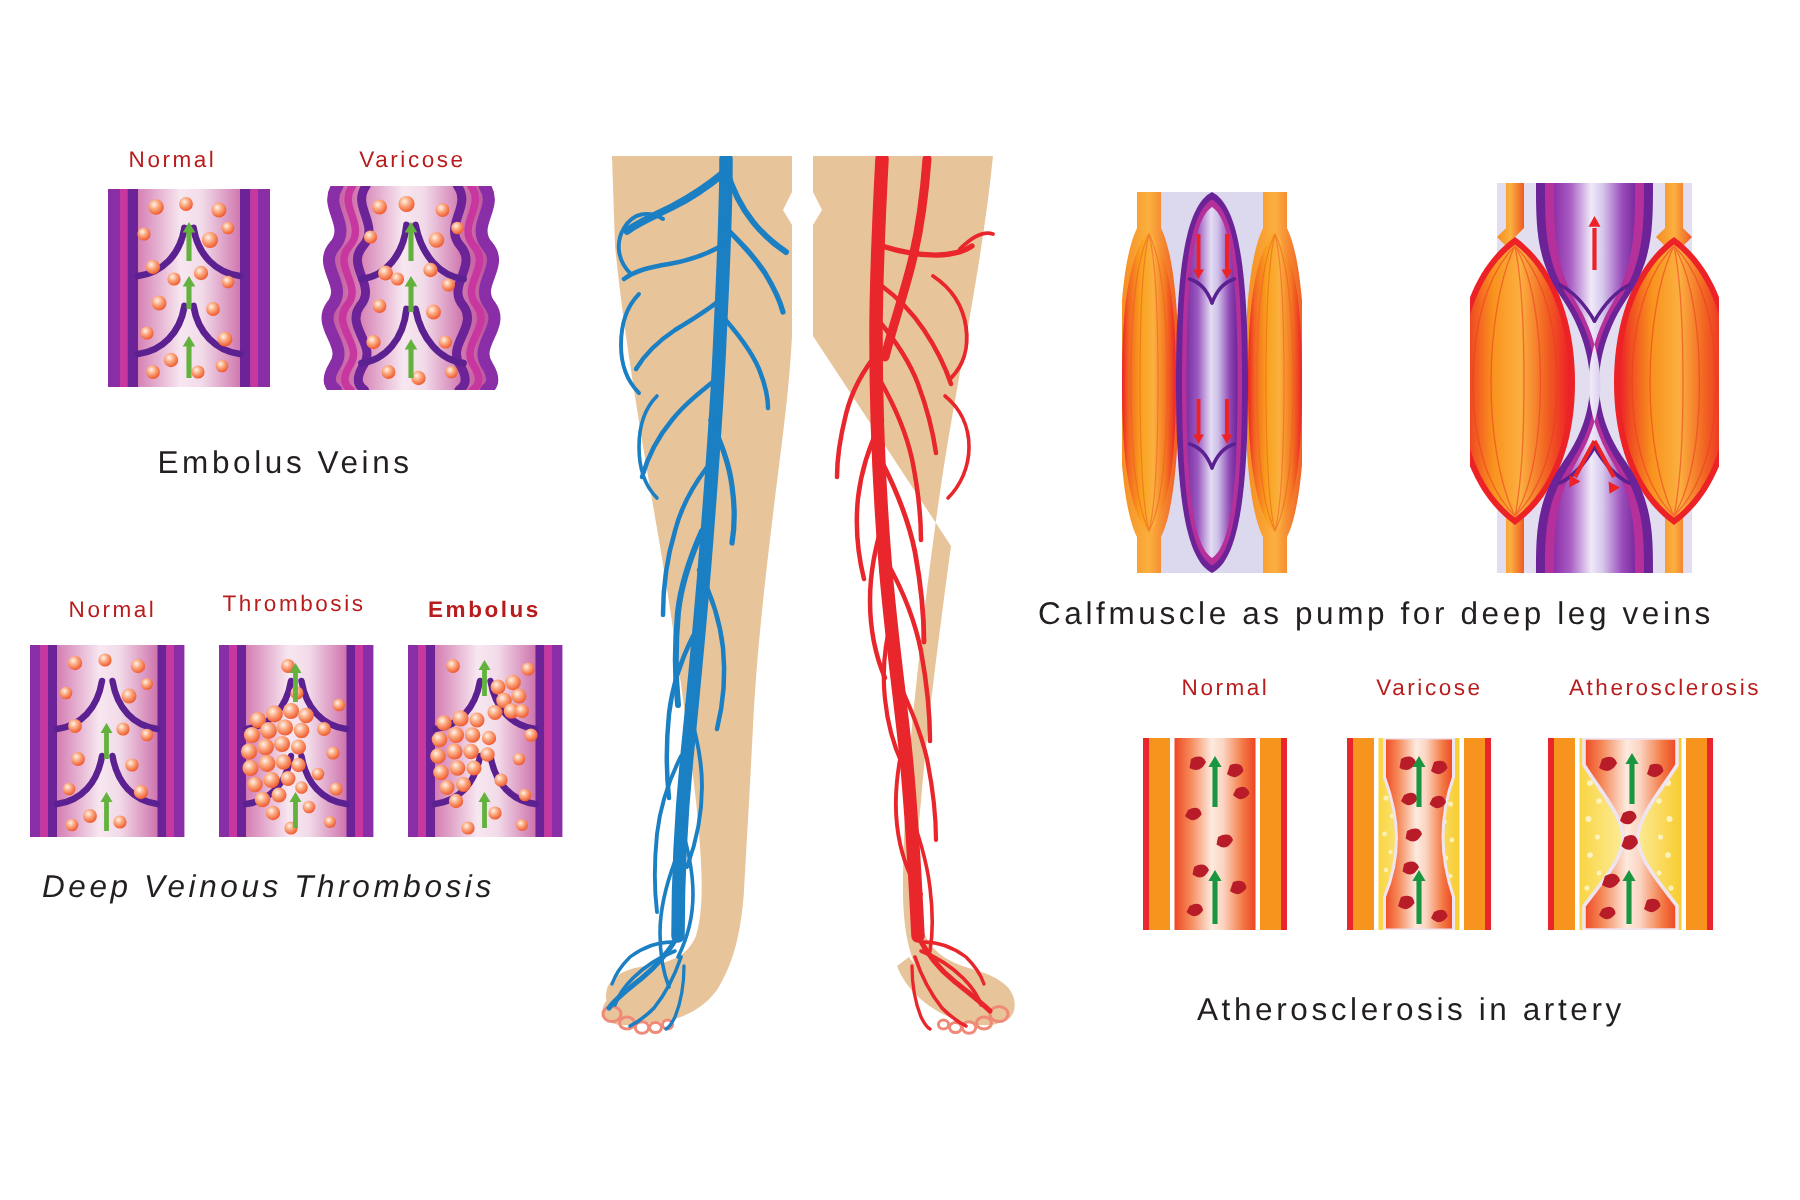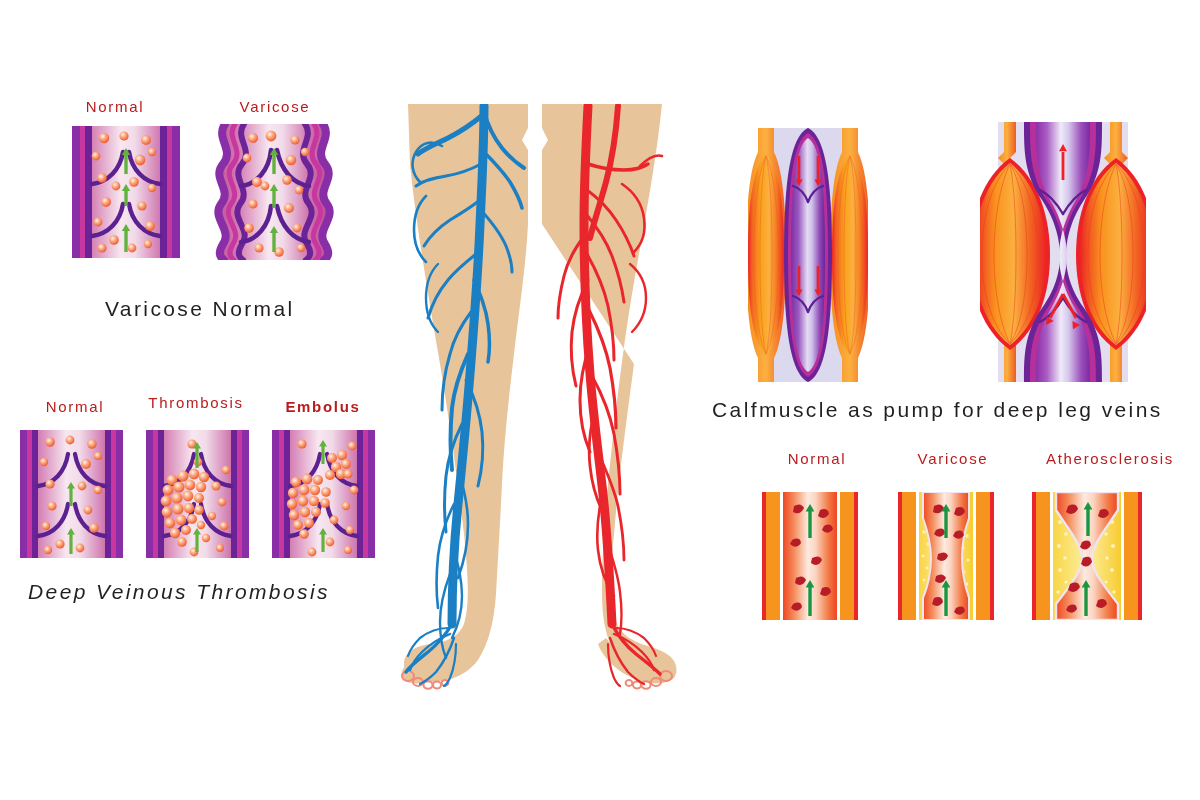--- a/index.html
+++ b/index.html
@@ -215,7 +215,7 @@
       </g>
     </svg>
 
-    <div class="caption" style="left:105px; top:297px;">Varicose  Normal</div>
+    <div class="caption" style="left:105px; top:297px;">Embolus  Veins</div>
   </div>
 
   <div class="panel" style="left:0px; top:380px; width:390px; height:260px;">

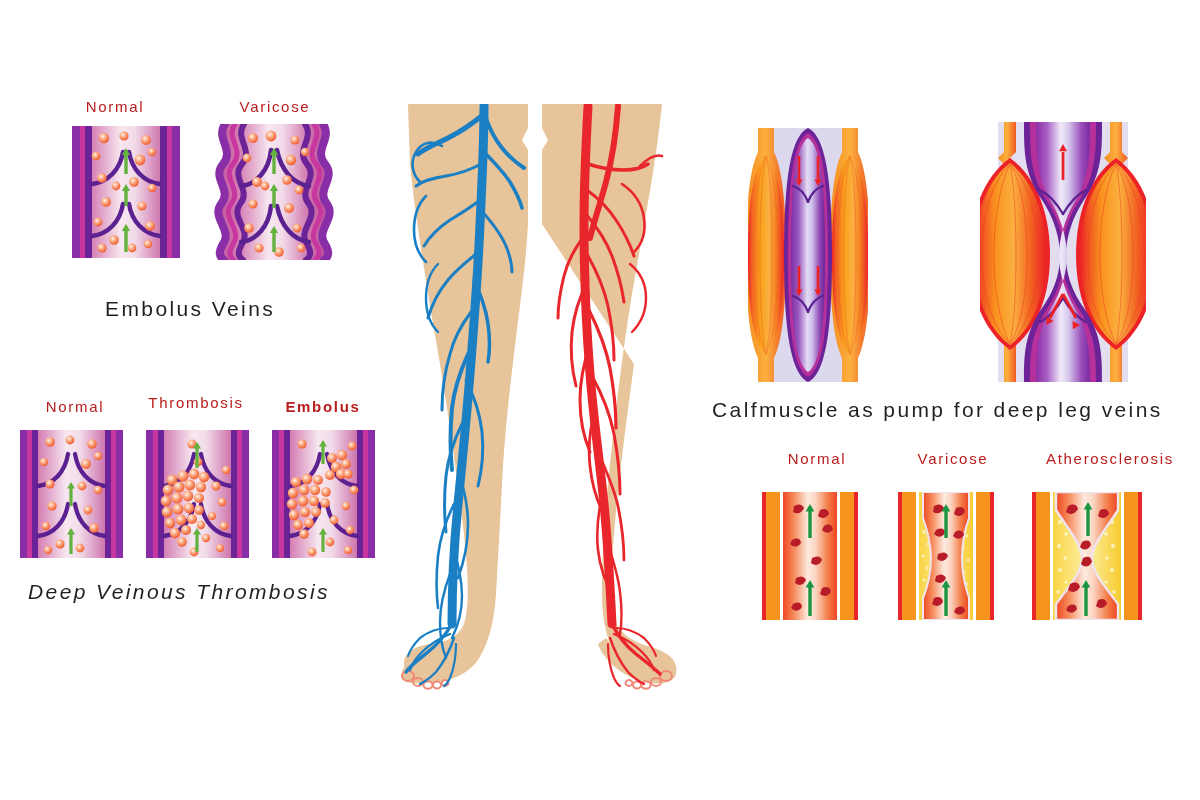--- a/index.html
+++ b/index.html
@@ -601,7 +601,7 @@
       </g>
     </svg>
 
-    <div class="caption" style="left:2px; top:298px;margin-left:20px;">Calfmuscle as pump for  deep leg veins</div>
+    <div class="caption" style="left:2px; top:298px;">Calfmuscle as pump for  deep leg veins</div>
   </div>
 
   <div class="panel" style="left:740px; top:440px; width:460px; height:260px;">

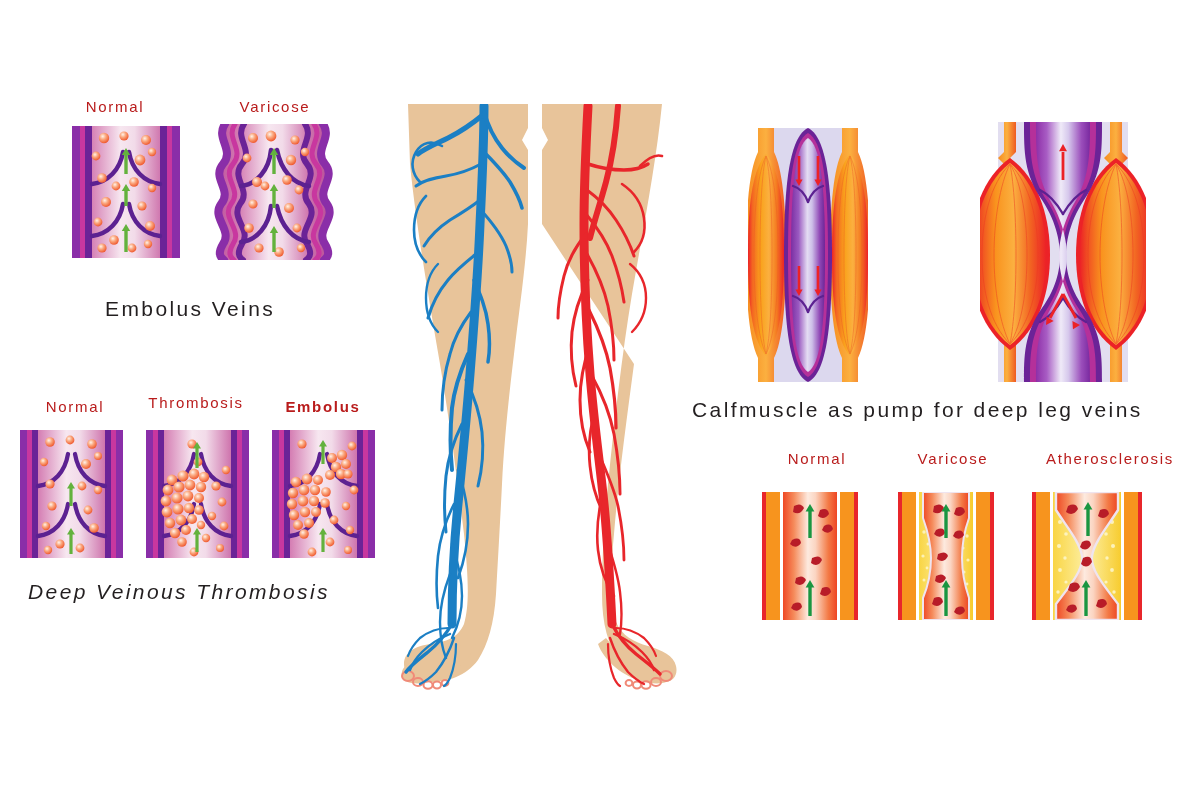--- a/index.html
+++ b/index.html
@@ -729,6 +729,7 @@
       </g>
     </svg>
 
+    <div class="caption" style="left:58px; top:222px;">Atherosclerosis  in artery</div>
   </div>
 
 </div>

